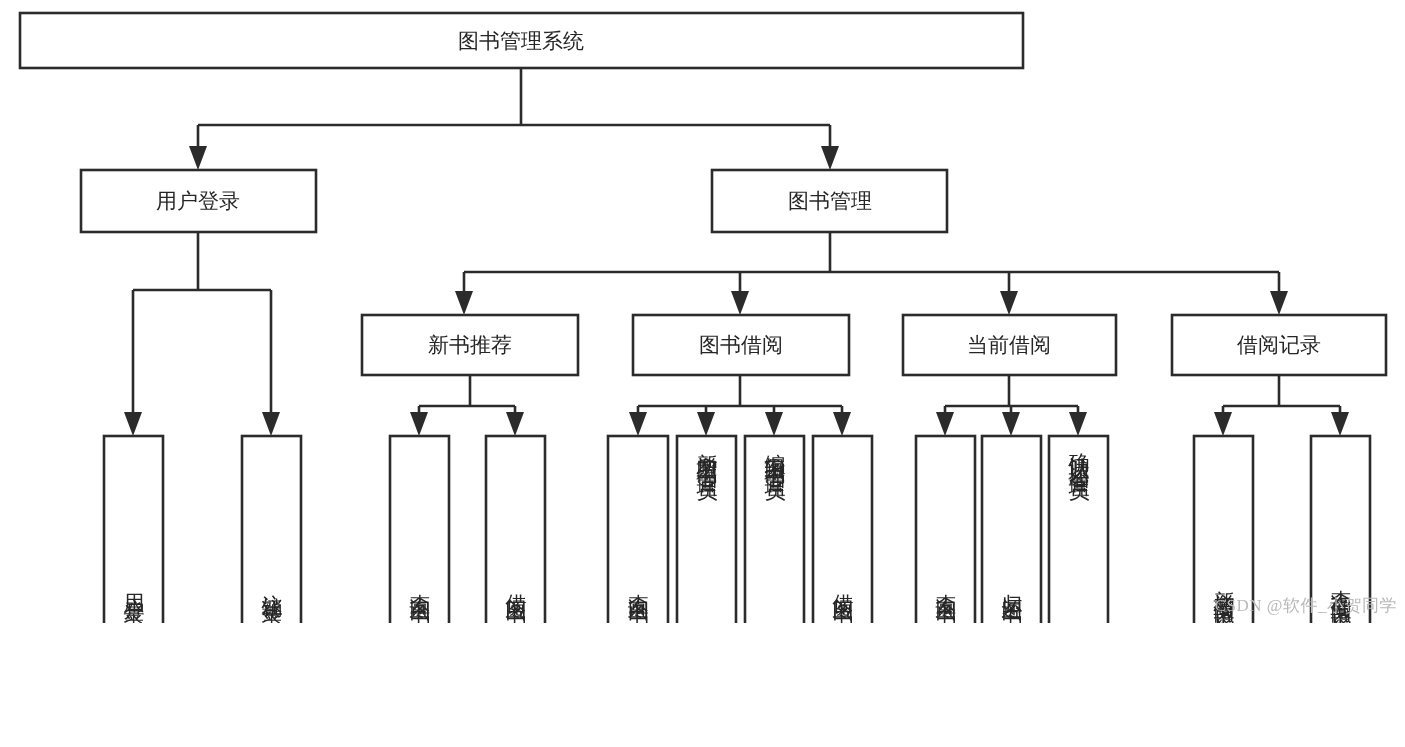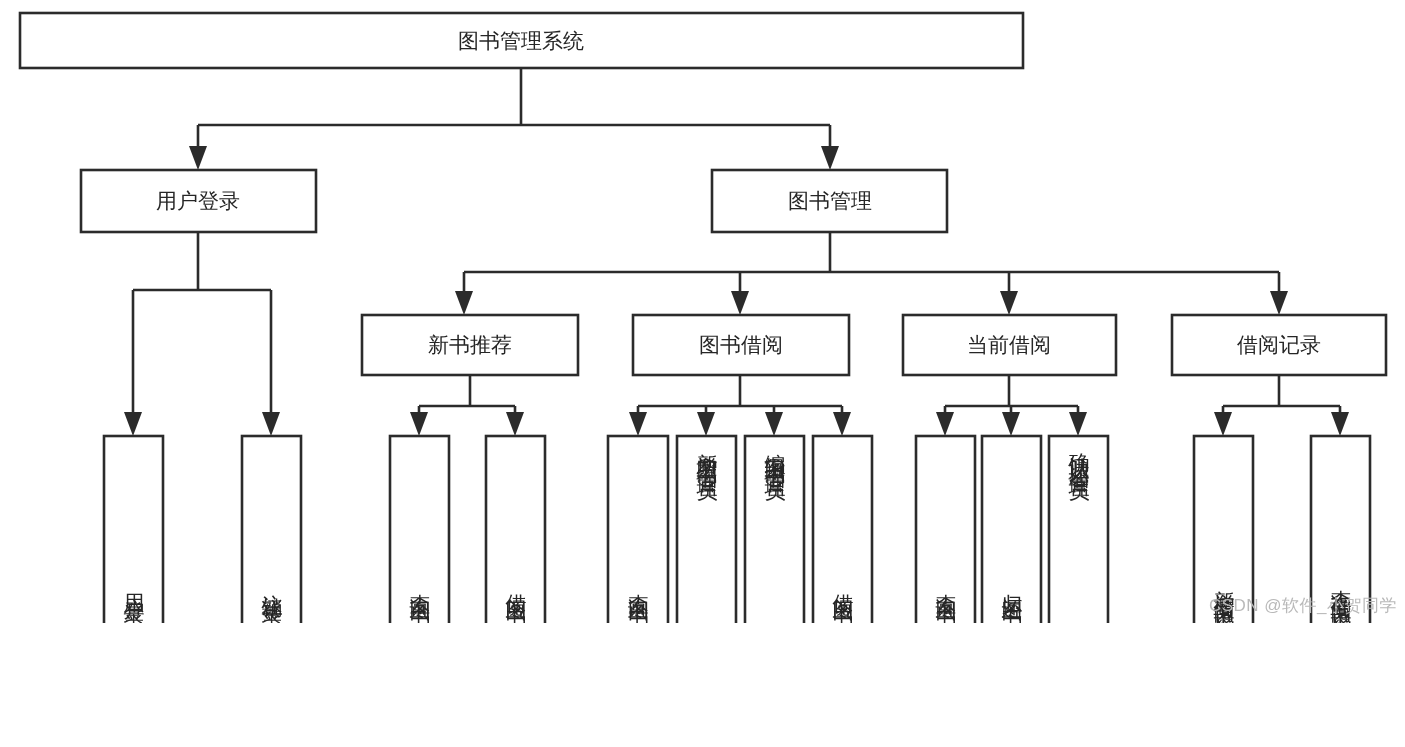--- a/index.html
+++ b/index.html
@@ -65,7 +65,7 @@
     position: absolute;
     right: 8px;
     bottom: 6px;
-    font-family: Liberation Sans, sans-serif;
+    font-family: Liberation Serif, serif;
     font-size: 17px;
     color: #b9b9b9;
     letter-spacing: 0.5px;

